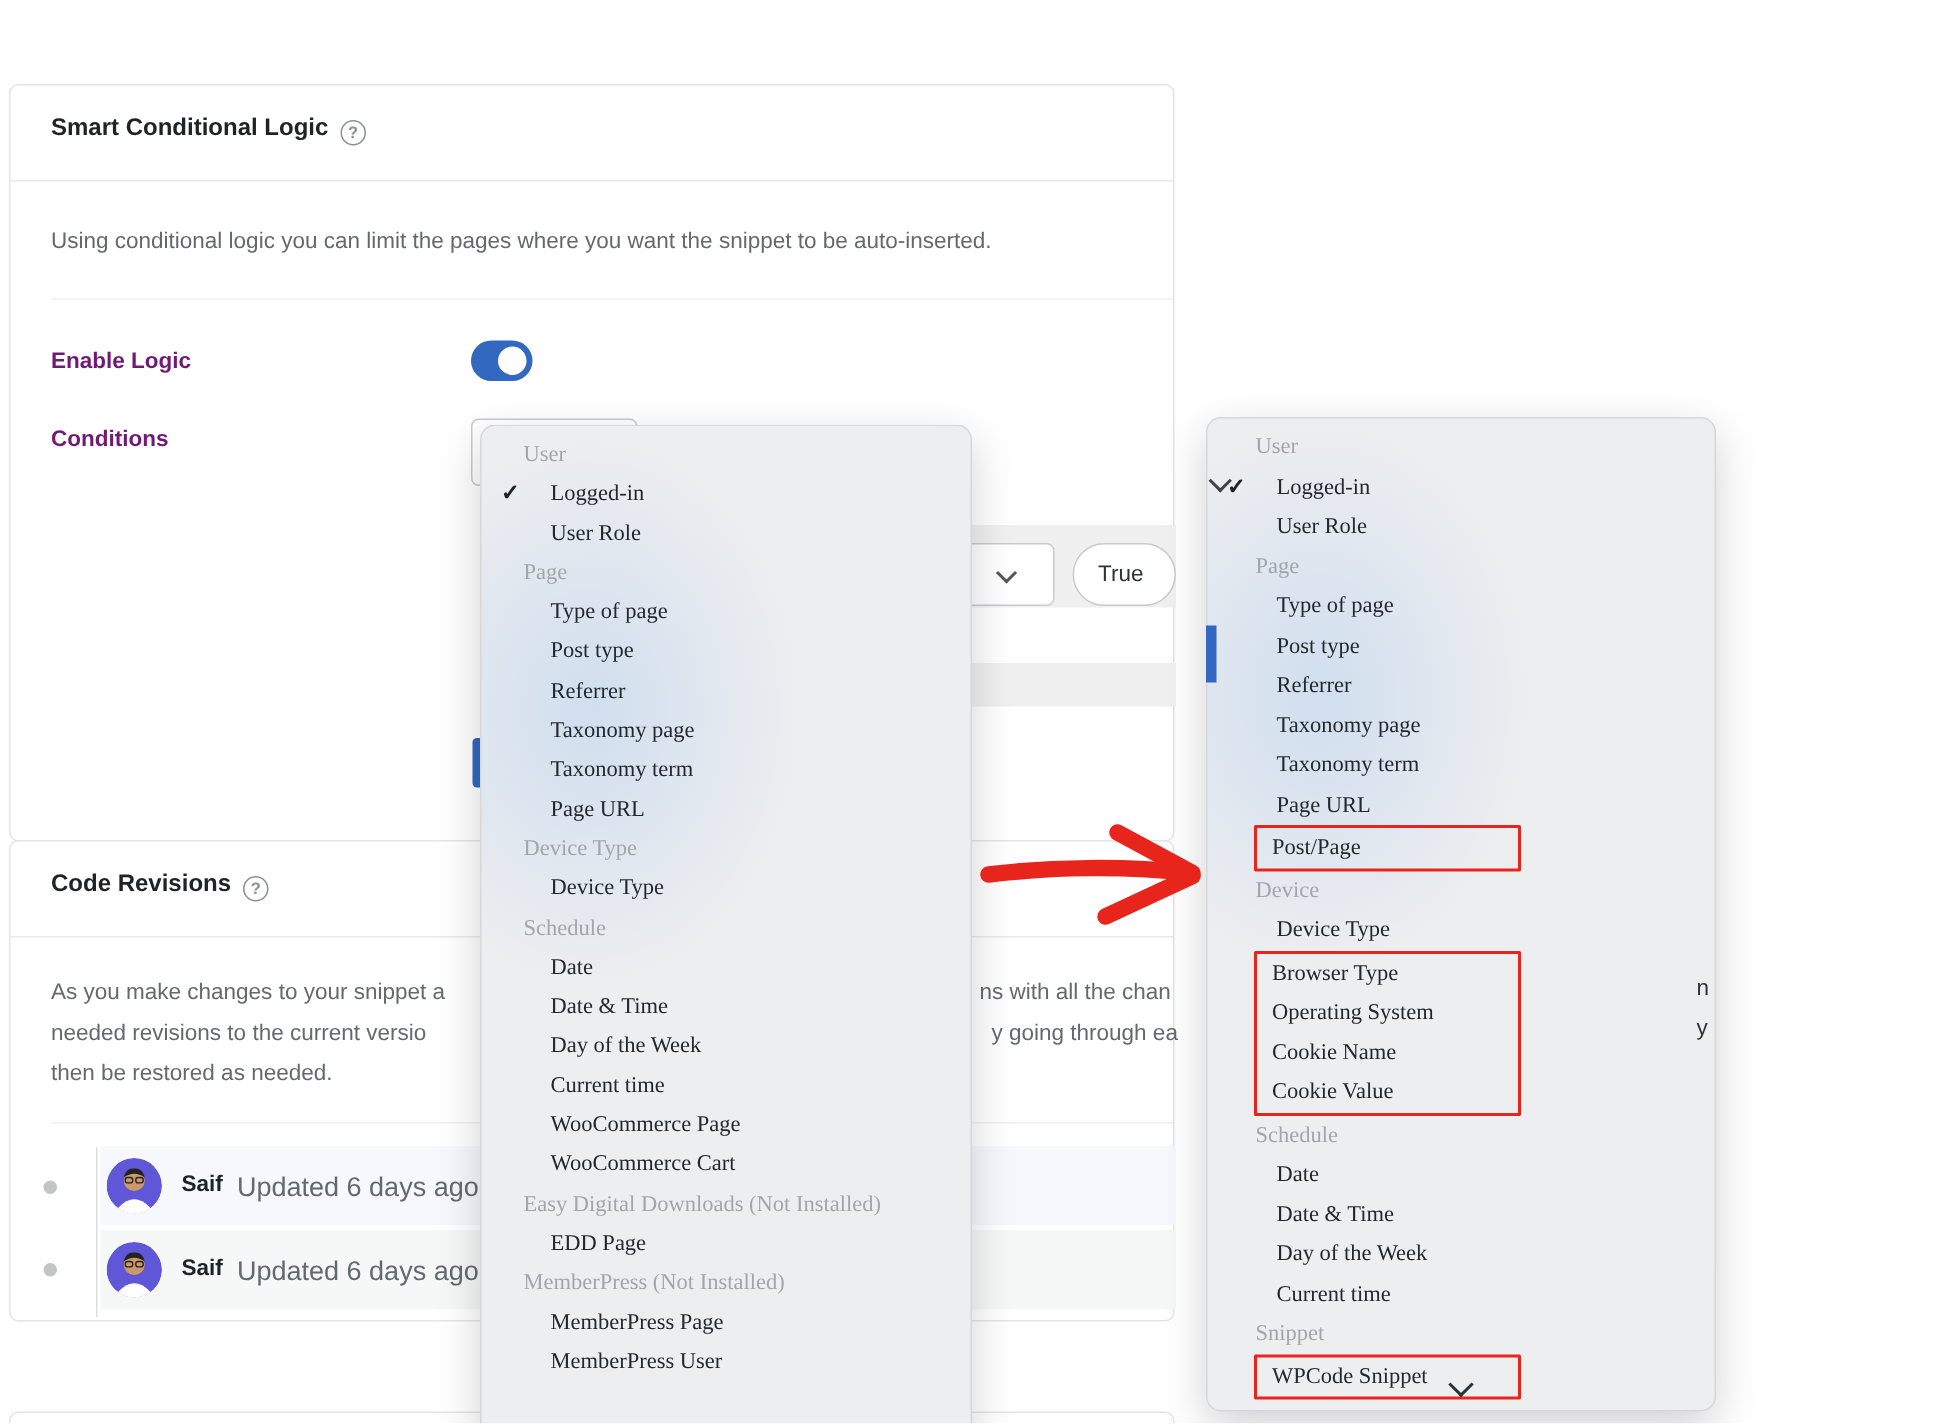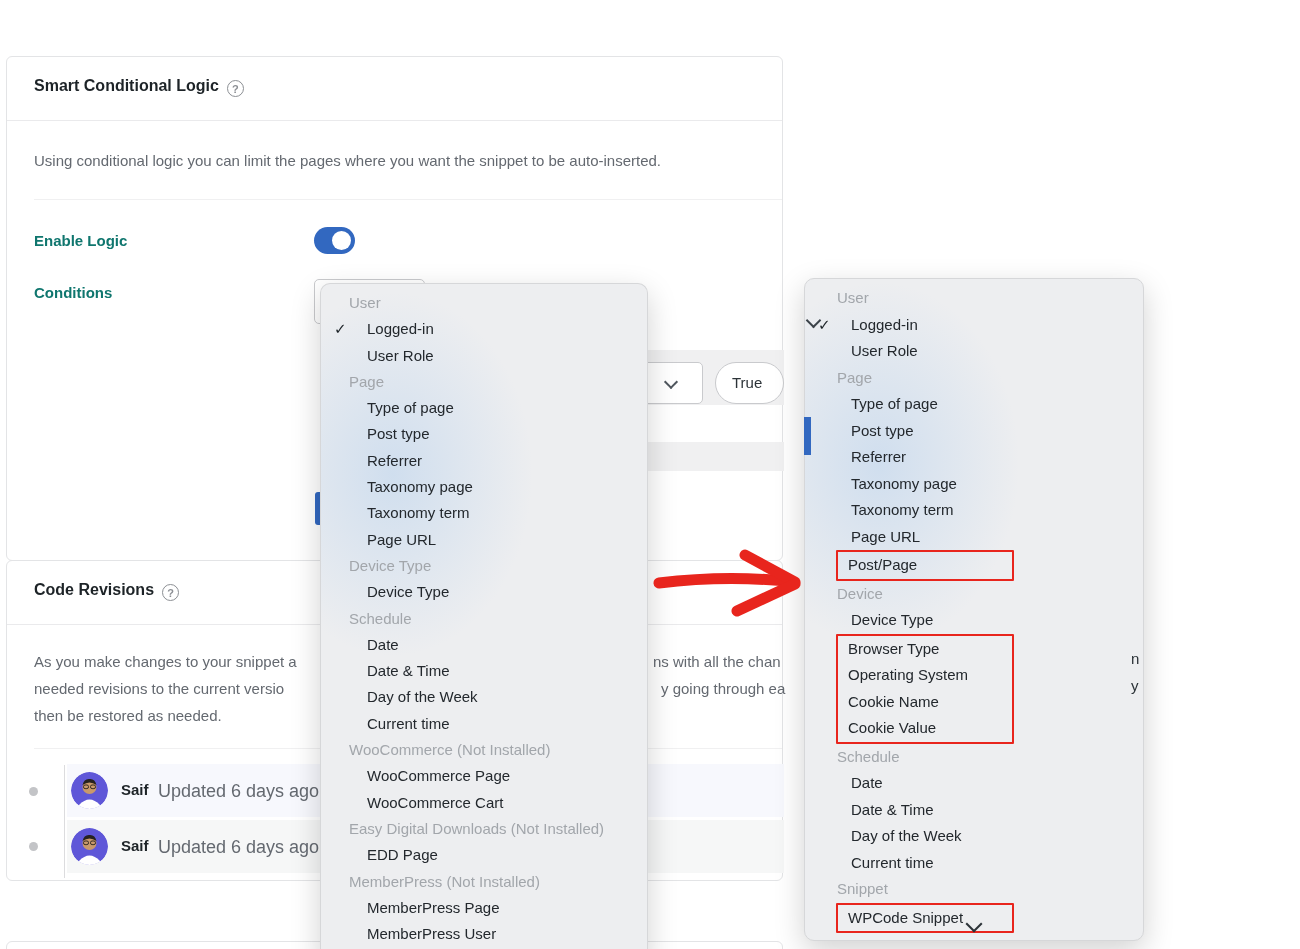--- a/index.html
+++ b/index.html
@@ -18,7 +18,7 @@
   .body-text{font-size:15px;color:#646970;}
   .divider{position:absolute;height:1px;background:#f0f0f1;}
   
-  .field-label{position:absolute;left:27px;font-size:15px;font-weight:700;color:#0f766e;}
+  .field-label{position:absolute;left:27px;font-size:15px;font-weight:700;color:#701a75;}
   .toggle{position:absolute;left:307px;top:170px;width:41px;height:27px;border-radius:14px;
           background:var(--blue);cursor:pointer;}
   .toggle .knob{position:absolute;right:4px;top:4px;width:19px;height:19px;border-radius:50%;background:#fff;}

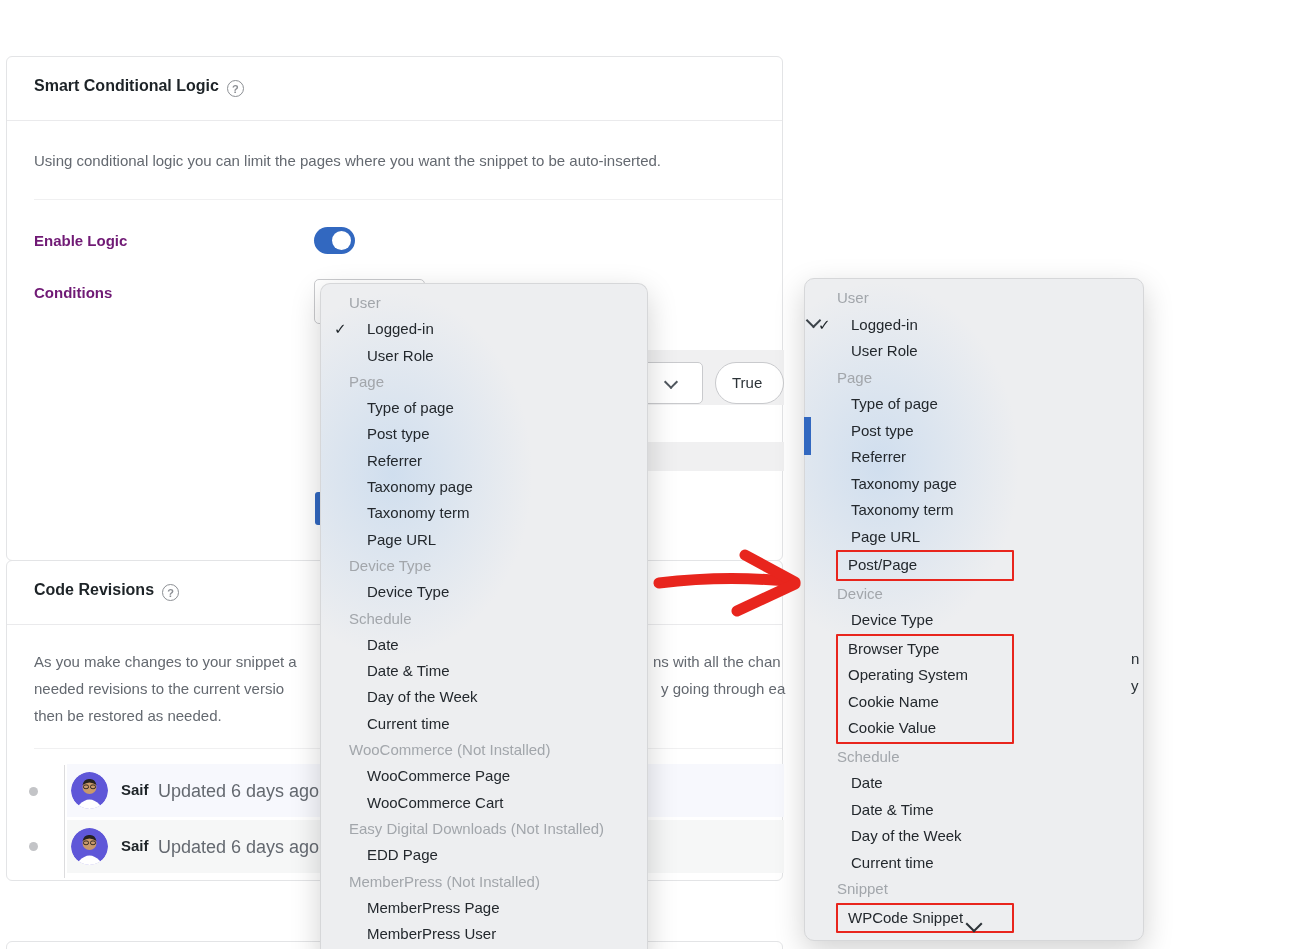--- a/index.html
+++ b/index.html
@@ -42,7 +42,7 @@
         background:radial-gradient(200px 260px at 22% 28%,rgba(148,190,235,.33),transparent 70%);}
   #left-menu{left:320px;top:283px;width:328px;height:680px;border-radius:10px 10px 0 0;border-bottom:none;}
   #right-menu{left:804px;top:278px;width:340px;height:663px;border-radius:10px;}
-  .mlist{position:relative;padding-top:6px;}
+  .mlist{position:relative;padding-top:6px;font-family:Liberation Serif, serif;}
   .mrow{position:relative;height:26.3px;line-height:26.3px;white-space:nowrap;}
   #right-menu .mrow{height:26.5px;line-height:26.5px;}
   .mrow.header{padding-left:28px;color:#a2a6ab;cursor:default;}

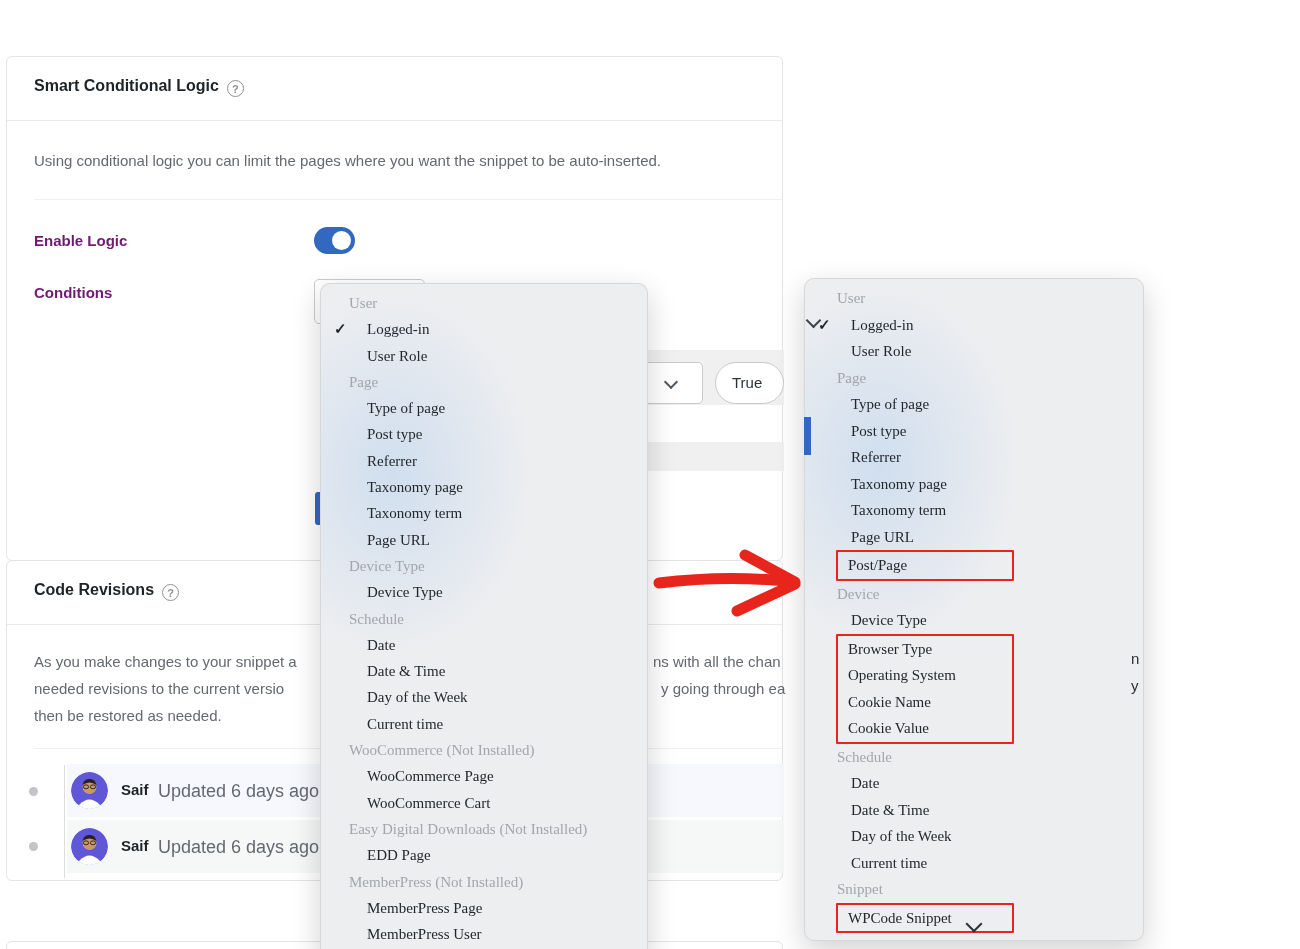--- a/index.html
+++ b/index.html
@@ -159,7 +159,6 @@
         <div class="mrow item"><span>Date &amp; Time</span></div>
         <div class="mrow item"><span>Day of the Week</span></div>
         <div class="mrow item"><span>Current time</span></div>
-        <div class="mrow header"><span>WooCommerce (Not Installed)</span></div>
         <div class="mrow item"><span>WooCommerce Page</span></div>
         <div class="mrow item"><span>WooCommerce Cart</span></div>
         <div class="mrow header"><span>Easy Digital Downloads (Not Installed)</span></div>

